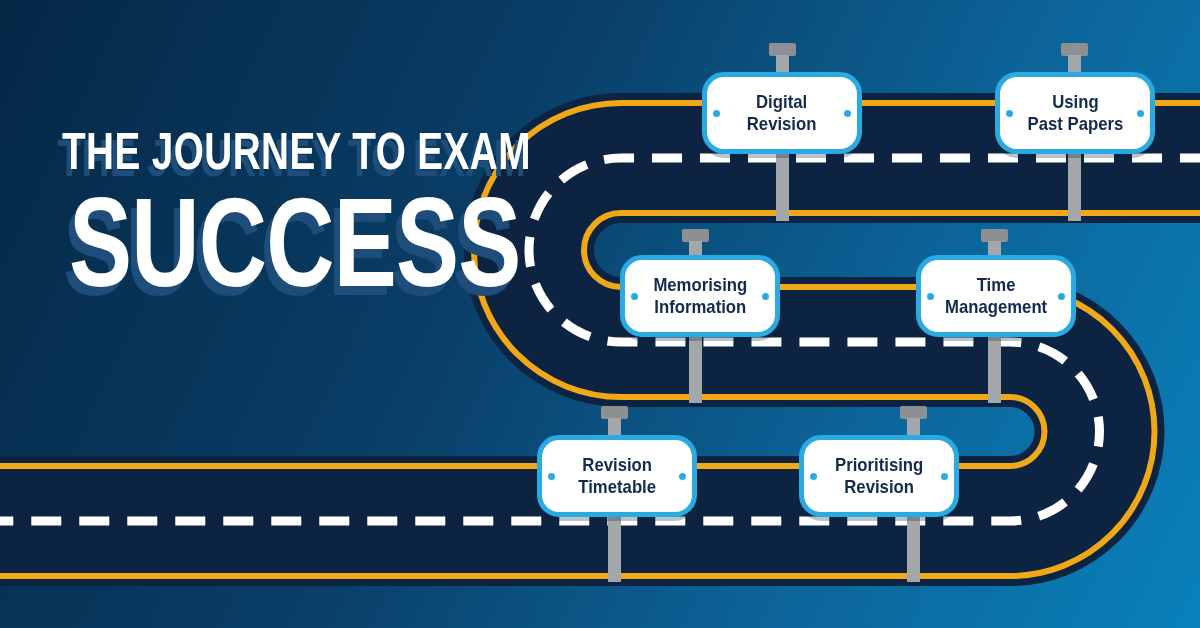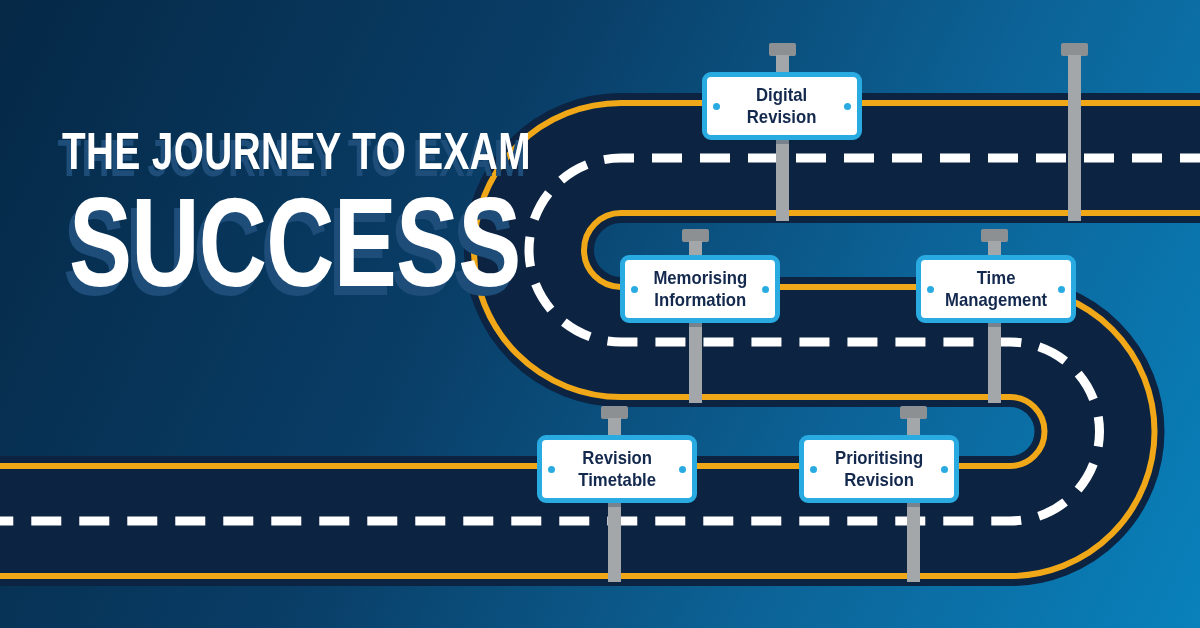--- a/index.html
+++ b/index.html
@@ -18,8 +18,8 @@
 
   
   .sign{
-    position:absolute;width:160px;height:68px;box-sizing:border-box;
-    background:#ffffff;border:5px solid #29abe2;border-radius:9px;
+    position:absolute;width:160px;height:82px;box-sizing:border-box;
+    background:#ffffff;border:5px solid #29abe2;border-radius:22px;
     box-shadow:0 4px 0 rgba(8,36,66,0.28);
     display:flex;align-items:center;justify-content:center;
     z-index:3;

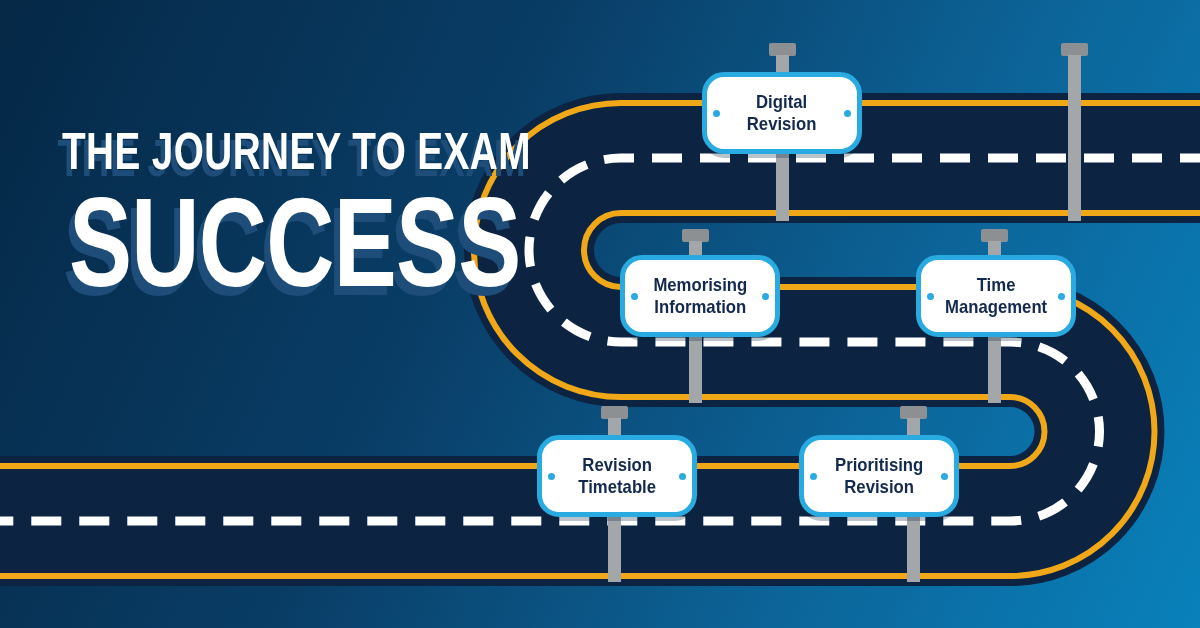--- a/index.html
+++ b/index.html
@@ -92,6 +92,14 @@
     <span class="bolt right"></span>
   </div>
 
+  <div class="sign" style="left:995px;top:72px">
+    <span class="bolt left"></span>
+    <div class="sign-text">
+      <span>Using</span>
+      <span>Past Papers</span>
+    </div>
+    <span class="bolt right"></span>
+  </div>
 
   <div class="sign" style="left:620px;top:255px">
     <span class="bolt left"></span>

